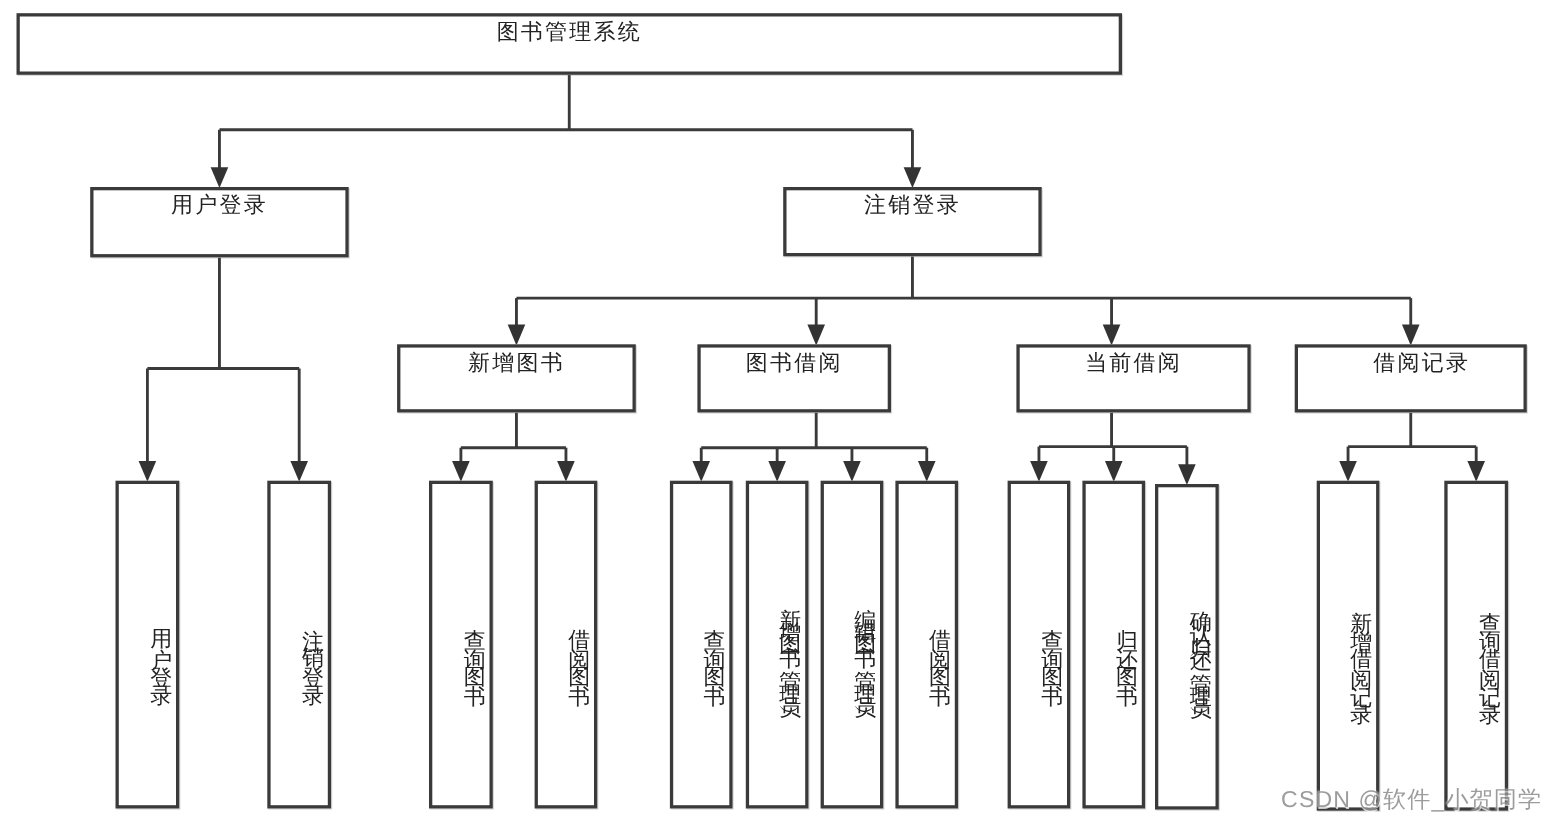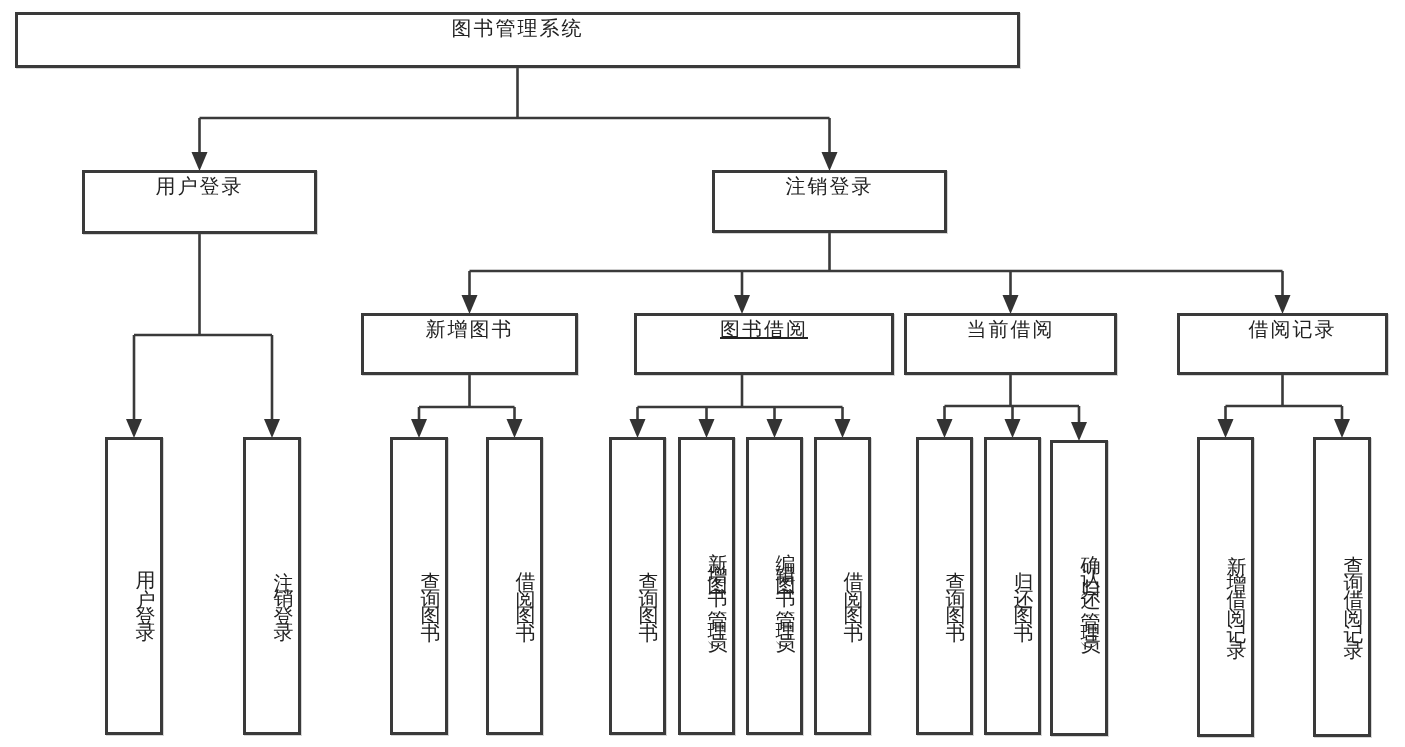--- a/index.html
+++ b/index.html
@@ -135,7 +135,7 @@
       <div class="node h" style="left: 361px; top: 313px; width: 217px; height: 62px;">
         <span>新增图书</span>
       </div>
-      <div class="node h" style="left: 634px; top: 313px; width: 260px; height: 62px; text-decoration: underline;">
+      <div class="node h" style="left: 634px; top: 313px; width: 176px; height: 62px;">
         <span>图书借阅</span>
       </div>
       <div class="node h" style="left: 904px; top: 313px; width: 213px; height: 62px;">

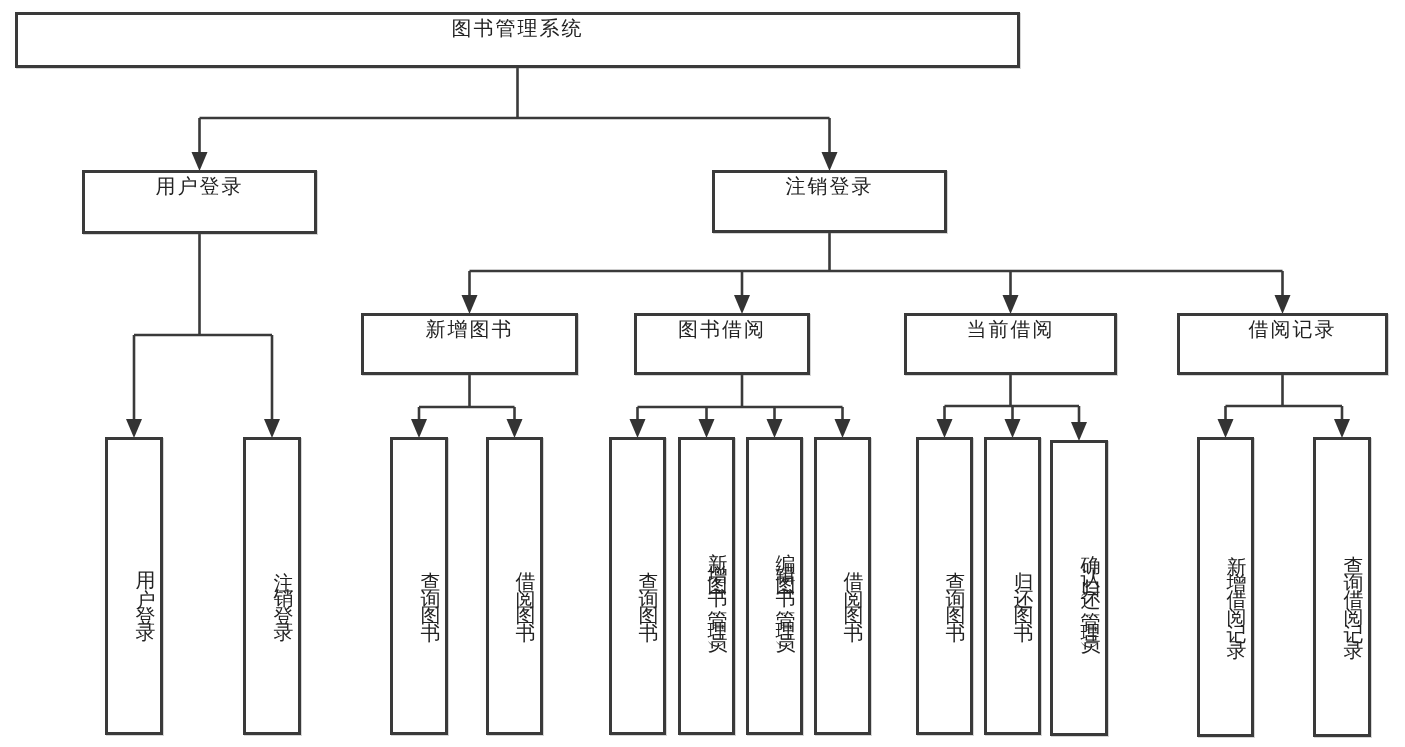--- a/index.html
+++ b/index.html
@@ -138,7 +138,7 @@
       <div class="node h" style="left: 634px; top: 313px; width: 176px; height: 62px;">
         <span>图书借阅</span>
       </div>
-      <div class="node h" style="left: 904px; top: 313px; width: 213px; height: 62px;">
+      <div class="node h" style="left: 924px; top: 313px; width: 213px; height: 62px;">
         <span>当前借阅</span>
       </div>
       <div class="node h" style="left: 1177px; top: 313px; width: 211px; height: 62px; padding-left: 20px;">

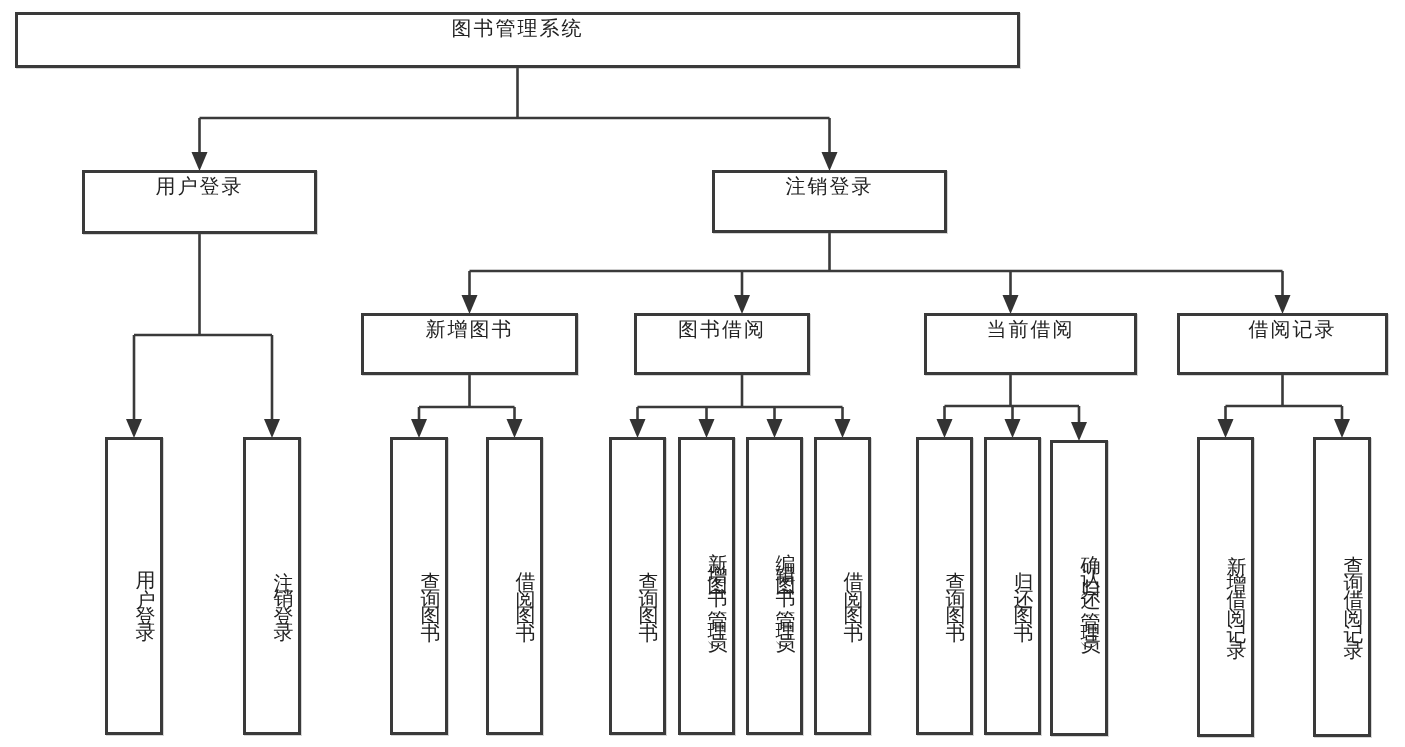--- a/index.html
+++ b/index.html
@@ -184,6 +184,7 @@
         <span style="letter-spacing: 17px;">查询借阅记录</span>
       </div>
     </div>
+  <div id="watermark">CSDN @软件_小贺同学</div>
 </div>
 
 </body></html>

